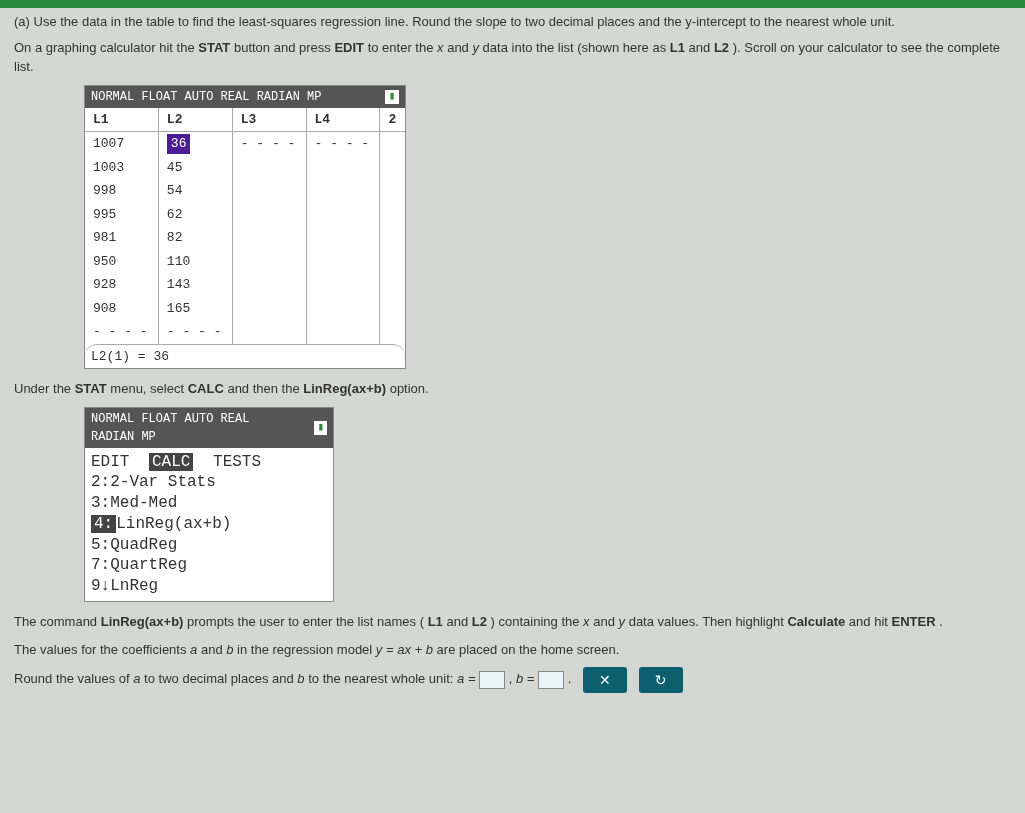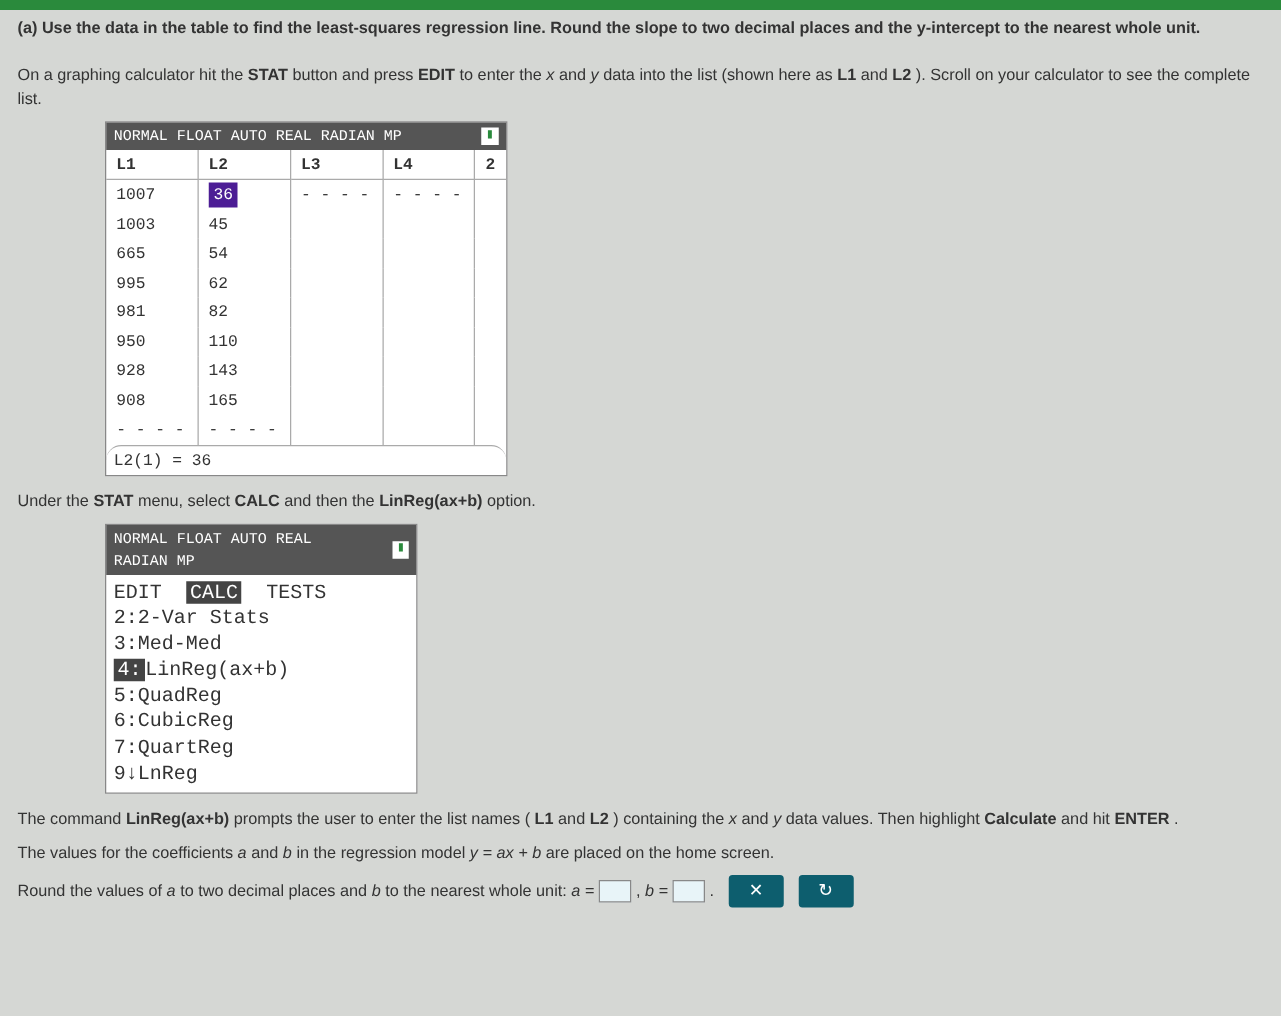--- a/index.html
+++ b/index.html
@@ -20,7 +20,7 @@
   .content {
     padding: 4px 14px 10px 14px;
   }
-  .q-part { margin-bottom: 18px; font-weight: bold; }
+  .q-part { margin-bottom: 6px; }
   .instr { margin-bottom: 8px; }
   .calc-shell {
     border: 1px solid #888;

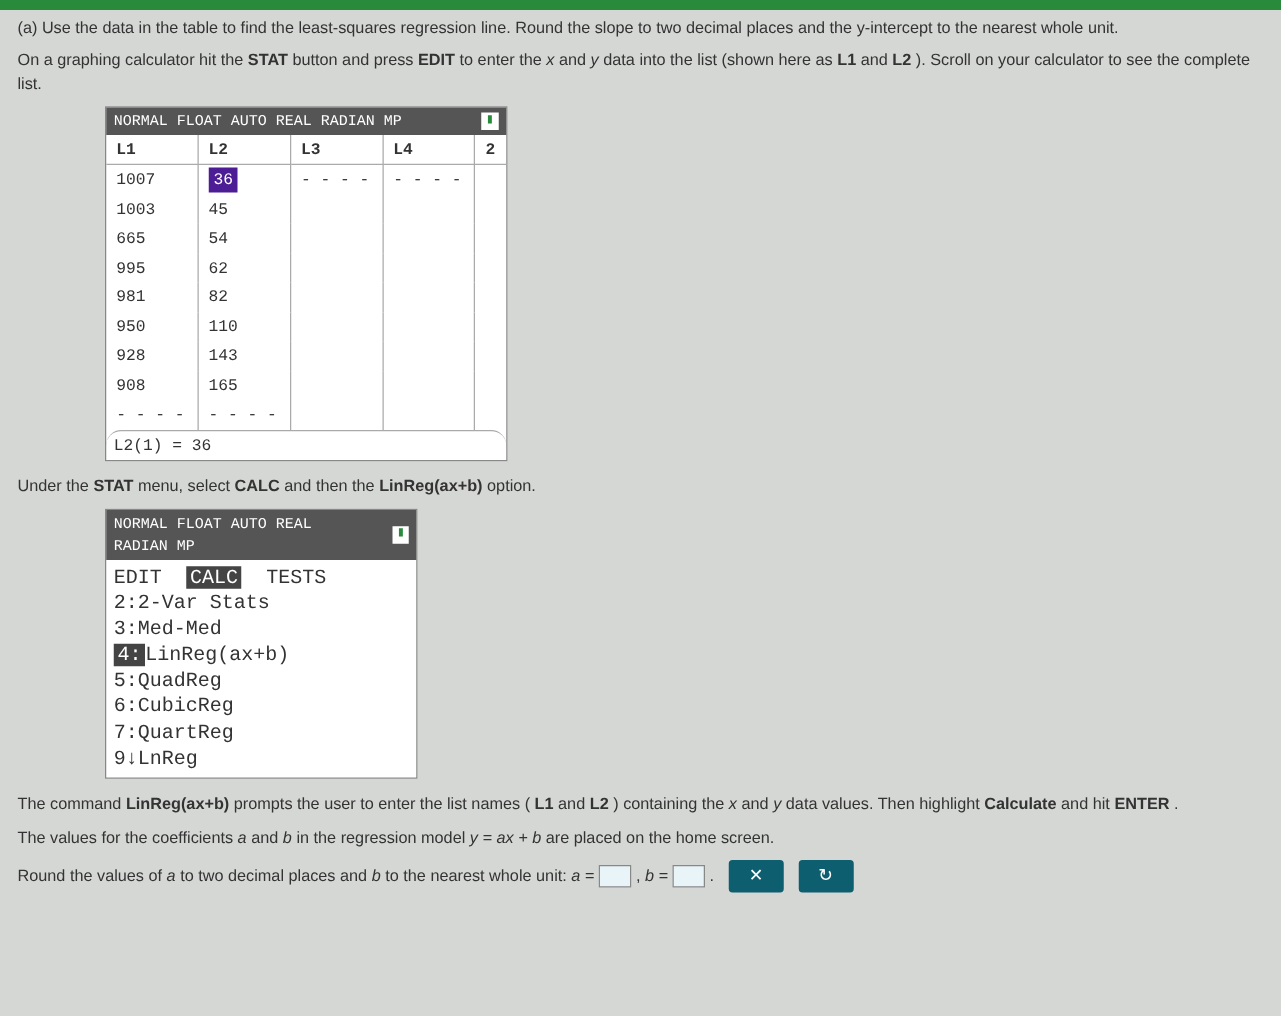--- a/index.html
+++ b/index.html
@@ -151,7 +151,7 @@
             <td></td>
           </tr>
       <tr>
-            <td>665</td>
+            <td>998</td>
             <td>54</td>
             <td></td>
             <td></td>

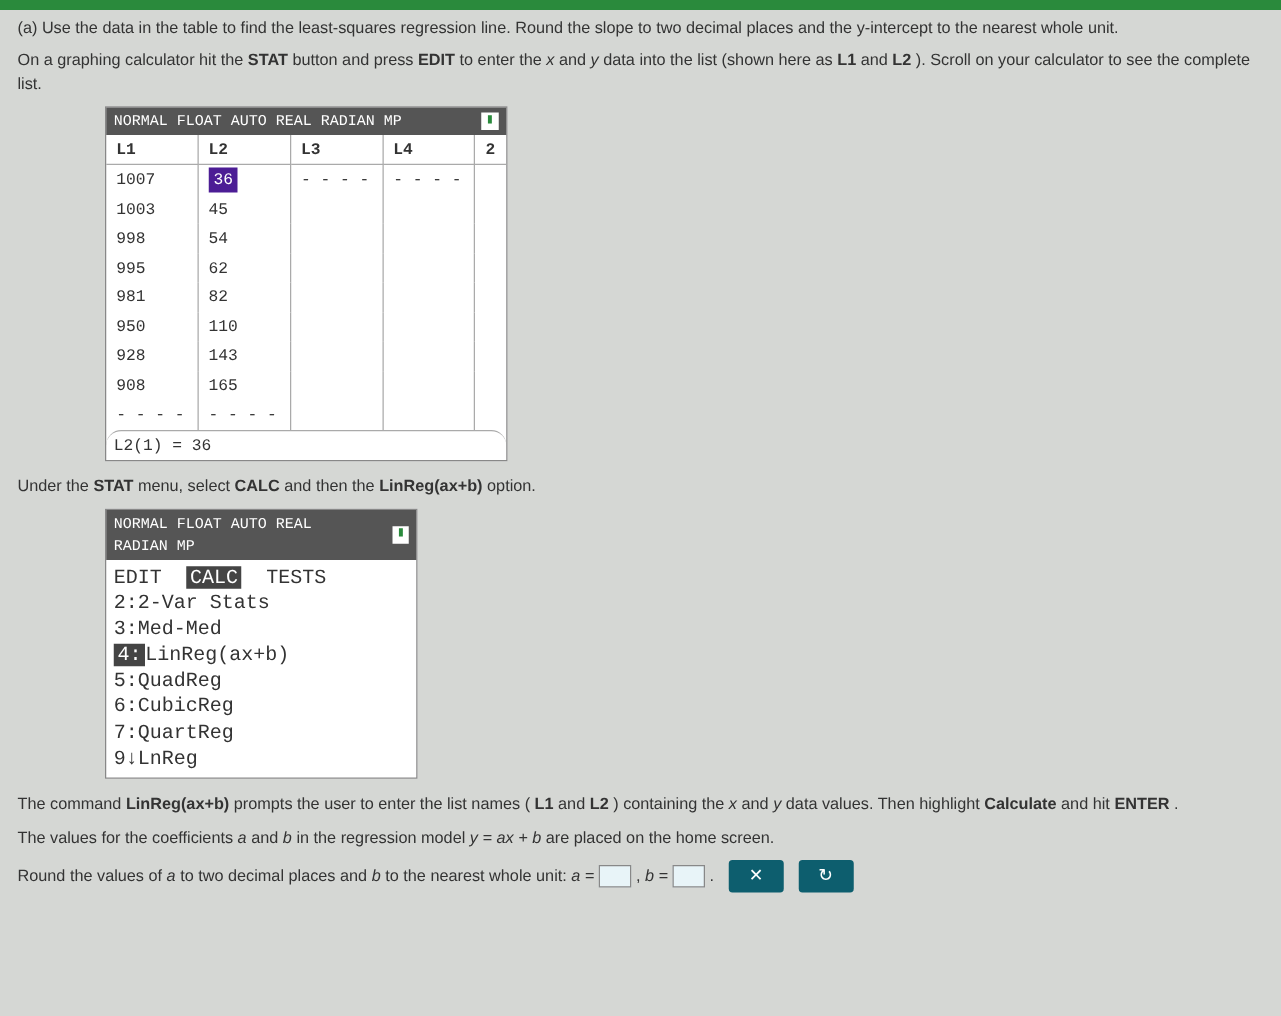--- a/index.html
+++ b/index.html
@@ -230,7 +230,6 @@
       <div>3:Med-Med</div>
       <div><span class="inv">4:</span><span>LinReg(ax+b)</span></div>
       <div>5:QuadReg</div>
-      <div>6:CubicReg</div>
       <div>7:QuartReg</div>
       <div>9↓LnReg</div>
     </div>

